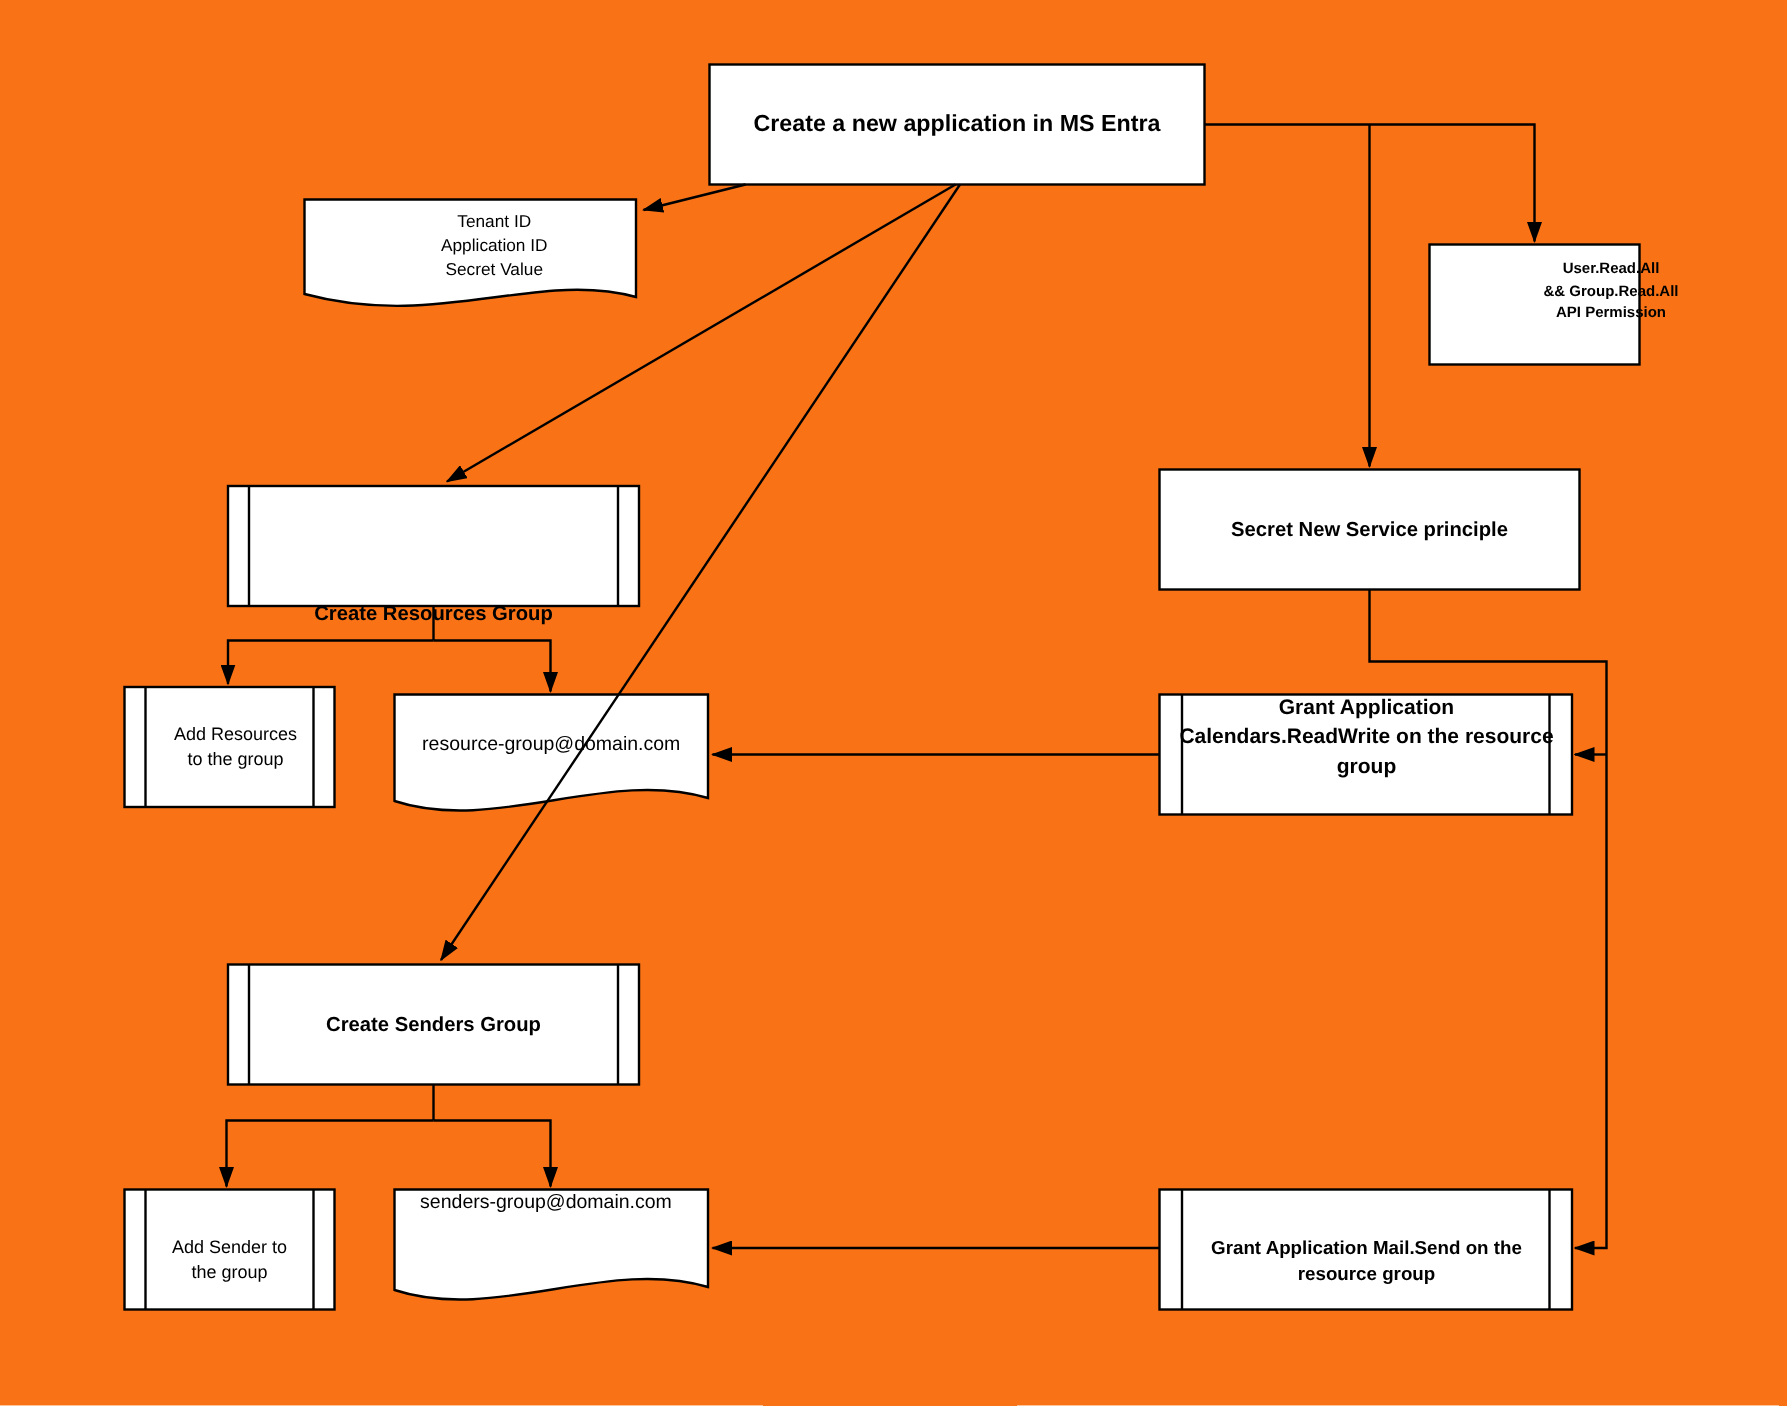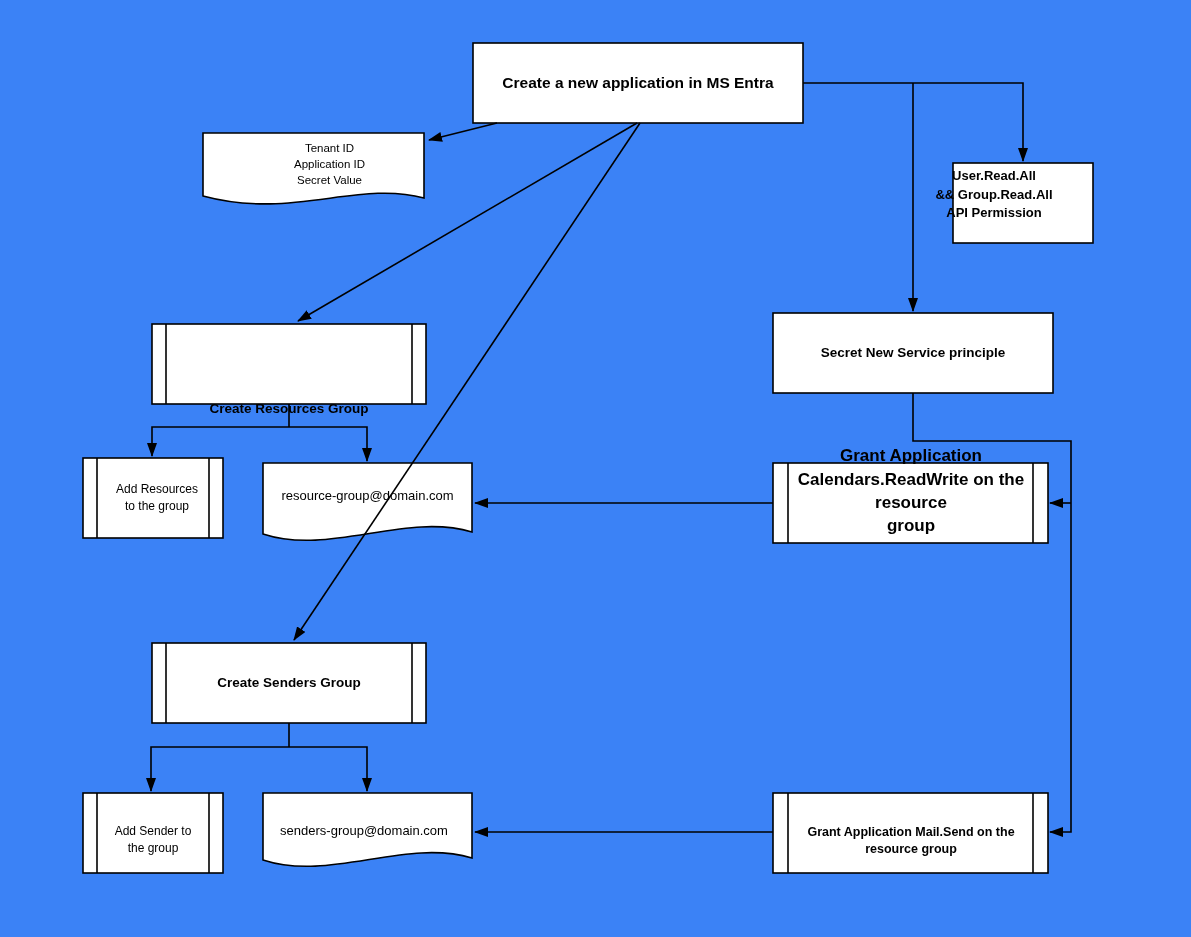--- a/index.html
+++ b/index.html
@@ -4,7 +4,7 @@
 <style>
   html,body{margin:0;padding:0;background:#ffffff;}
   .canvas{
-    position:relative;width:1191px;height:937px;background:#3b82f6;
+    position:relative;width:1191px;height:937px;background:#f97316;
     font-family:"Liberation Sans", sans-serif;color:#000;overflow:hidden;
   }
   .canvas svg{position:absolute;left:0;top:0;}

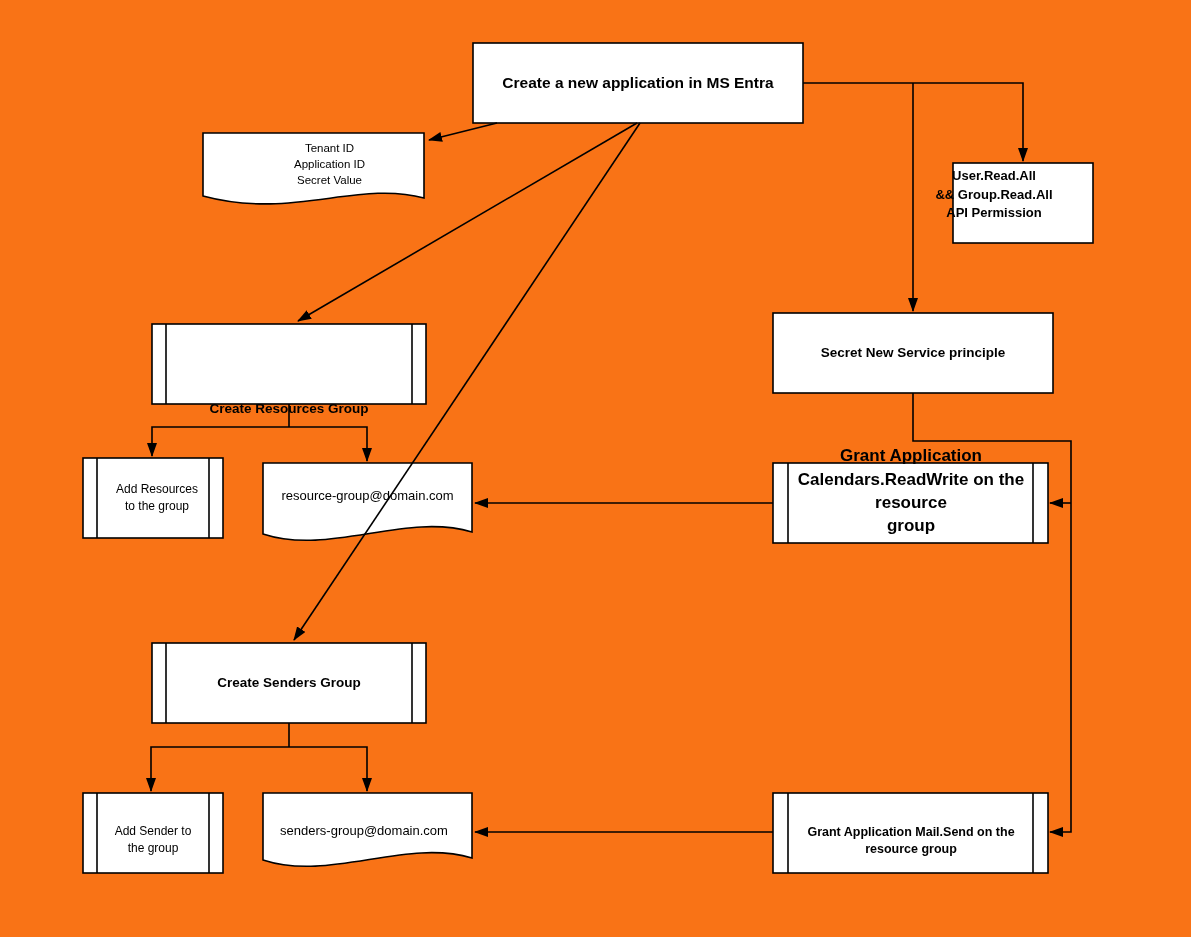--- a/index.html
+++ b/index.html
@@ -110,7 +110,7 @@
 Application ID
 Secret Value</div>
 
-  <div class="lbl b" style="left:927px;top:164px;width:134px;height:62px;font-size:13px;line-height:1.45;">User.Read.All
+  <div class="lbl b" style="left:1007px;top:164px;width:134px;height:62px;font-size:10px;line-height:1.45;">User.Read.All
 &amp;&amp; Group.Read.All
 API Permission</div>
 

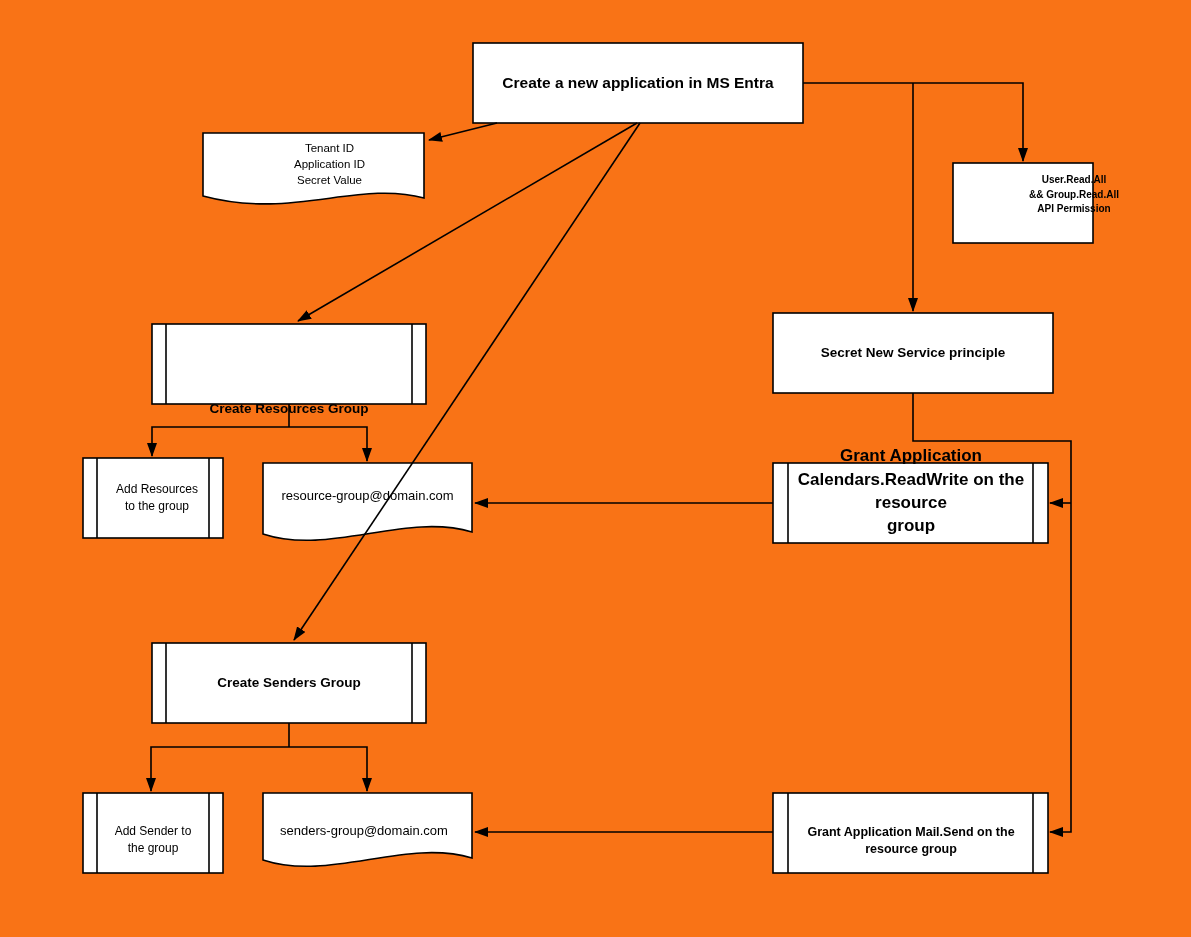--- a/index.html
+++ b/index.html
@@ -123,7 +123,7 @@
 
   <div class="lbl" style="left:263px;top:463px;width:209px;height:66px;font-size:13px;">resource-group@domain.com</div>
 
-  <div class="lbl b" style="left:776px;top:463px;width:270px;height:56px;font-size:17px;line-height:1.38;">Grant Application
+  <div class="lbl b" style="left:776px;top:463px;width:270px;height:56px;font-size:14px;line-height:1.38;">Grant Application
 Calendars.ReadWrite on the resource
 group</div>
 

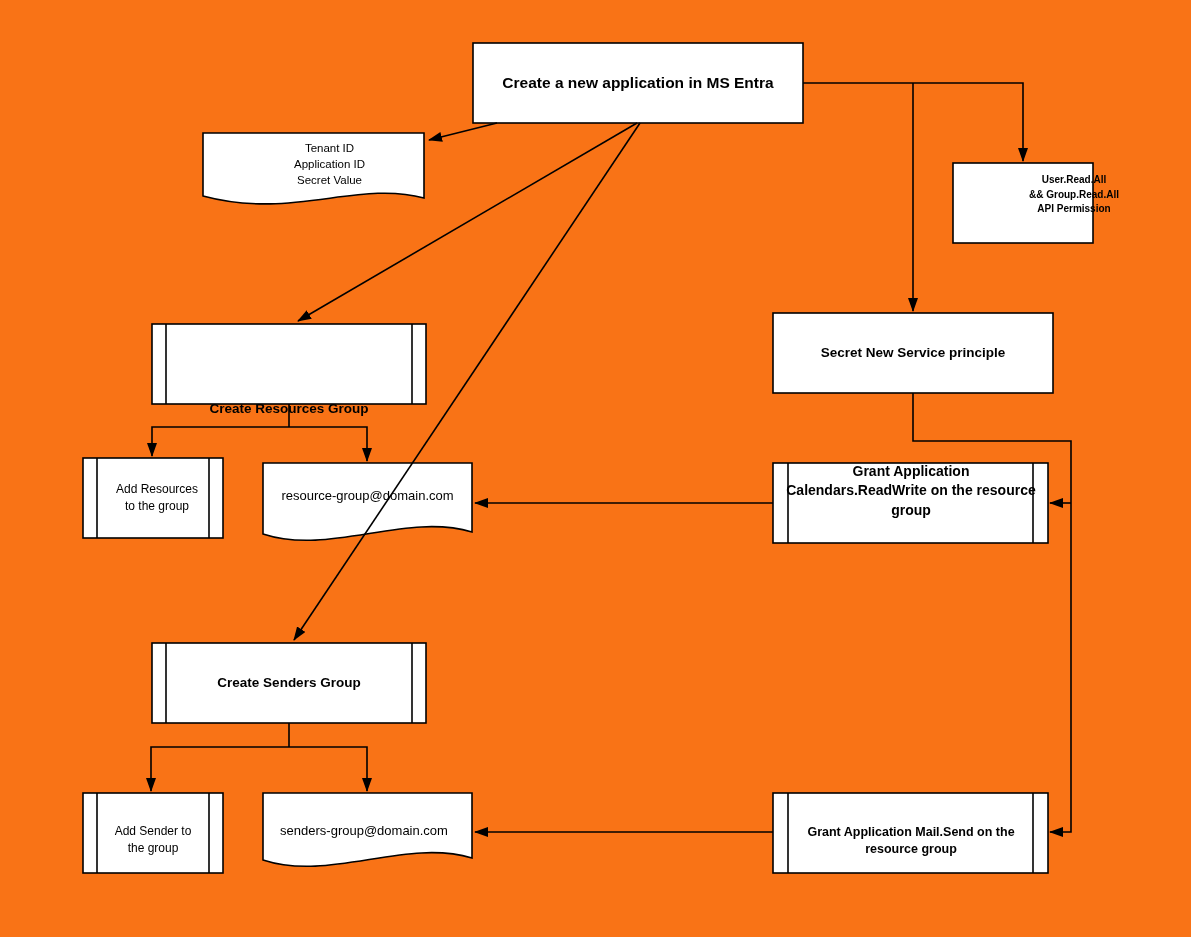--- a/index.html
+++ b/index.html
@@ -132,7 +132,7 @@
   <div class="lbl" style="left:97px;top:793px;width:112px;height:94px;font-size:12px;line-height:1.45;">Add Sender to
 the group</div>
 
-  <div class="lbl" style="left:263px;top:798px;width:202px;height:66px;font-size:13px;">senders-group@domain.com</div>
+  <div class="lbl" style="left:263px;top:768px;width:202px;height:66px;font-size:13px;">senders-group@domain.com</div>
 
   <div class="lbl b" style="left:776px;top:793px;width:270px;height:96px;font-size:12.5px;line-height:1.38;">Grant Application Mail.Send on the
 resource group</div>

